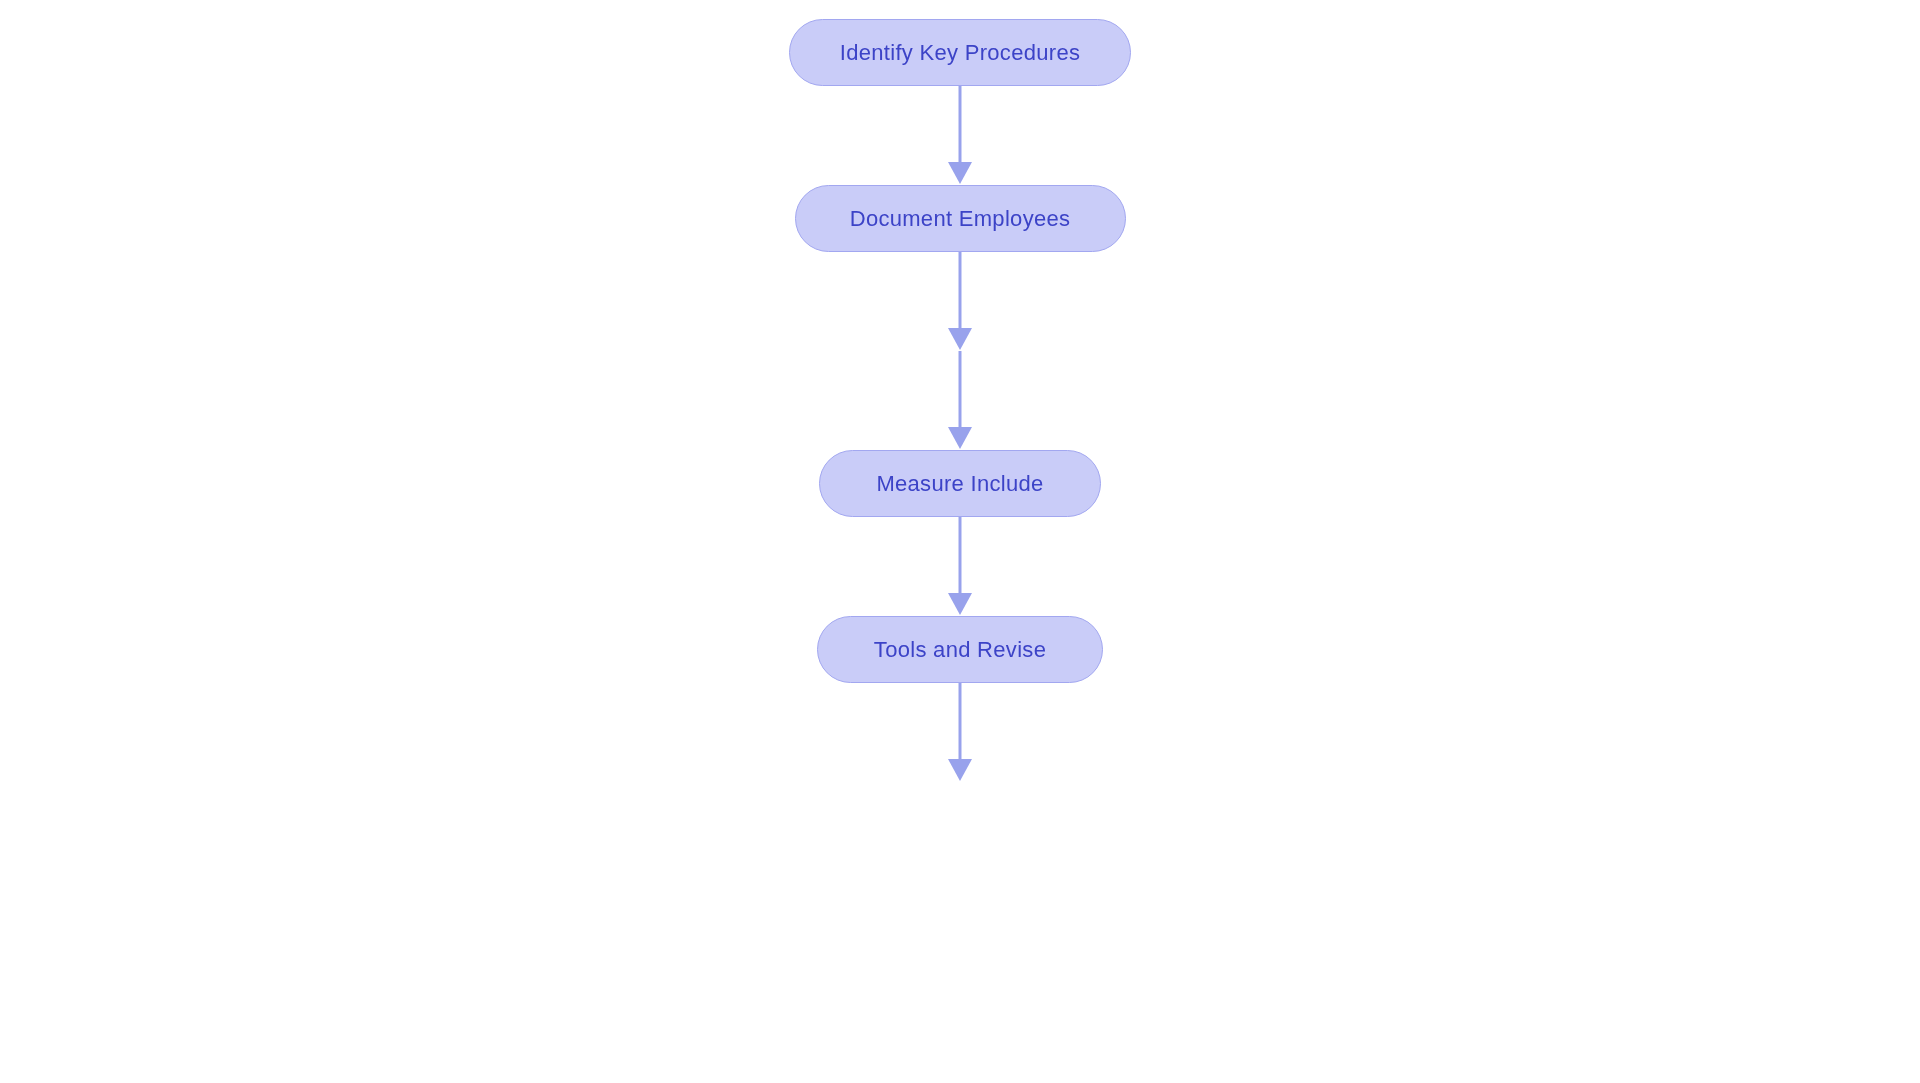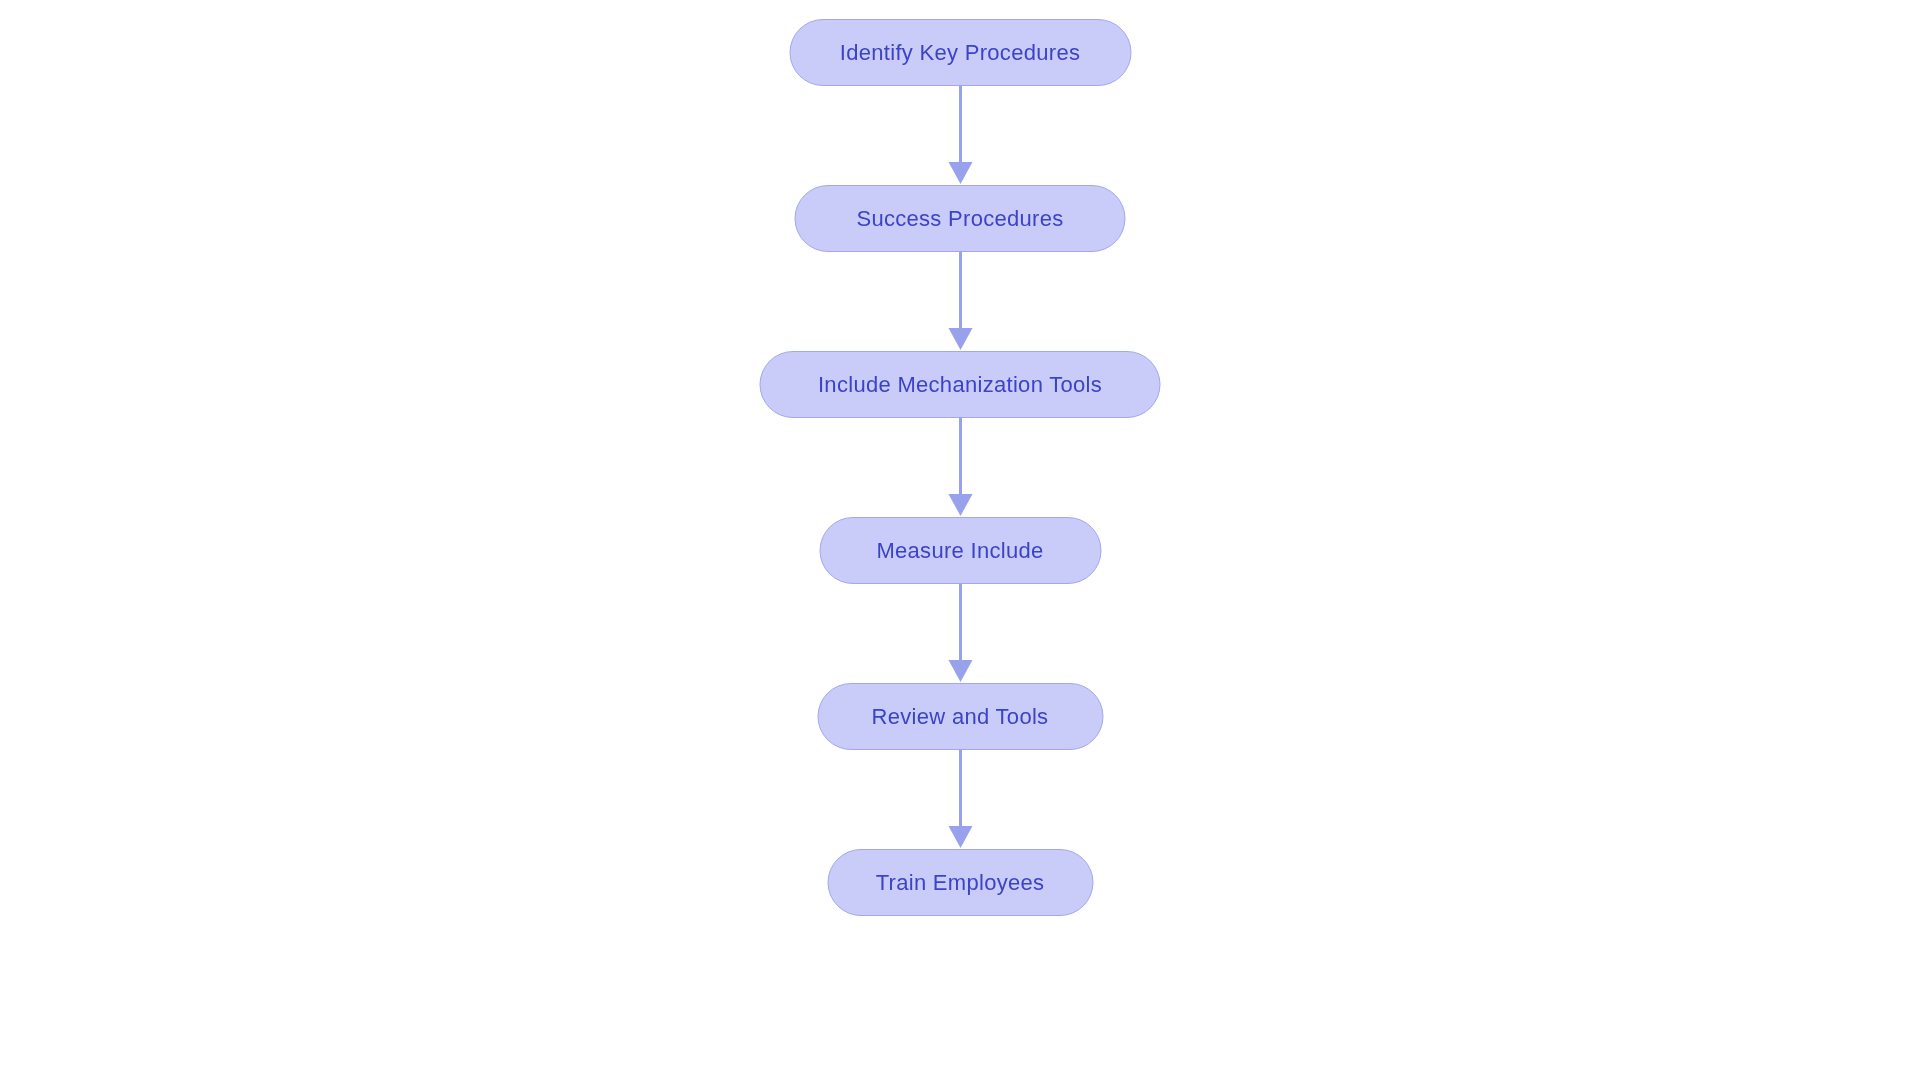--- a/index.html
+++ b/index.html
@@ -70,7 +70,7 @@
       <polygon points="3,76 27,76 15,98"></polygon>
     </svg>
 
-    <div class="flow-node n2">Success Procedures</div>
+    <div class="flow-node n2">Document Employees</div>
 
     <svg class="arrow-connector" viewBox="0 0 30 99">
       <line x1="15" y1="0" x2="15" y2="78"></line>

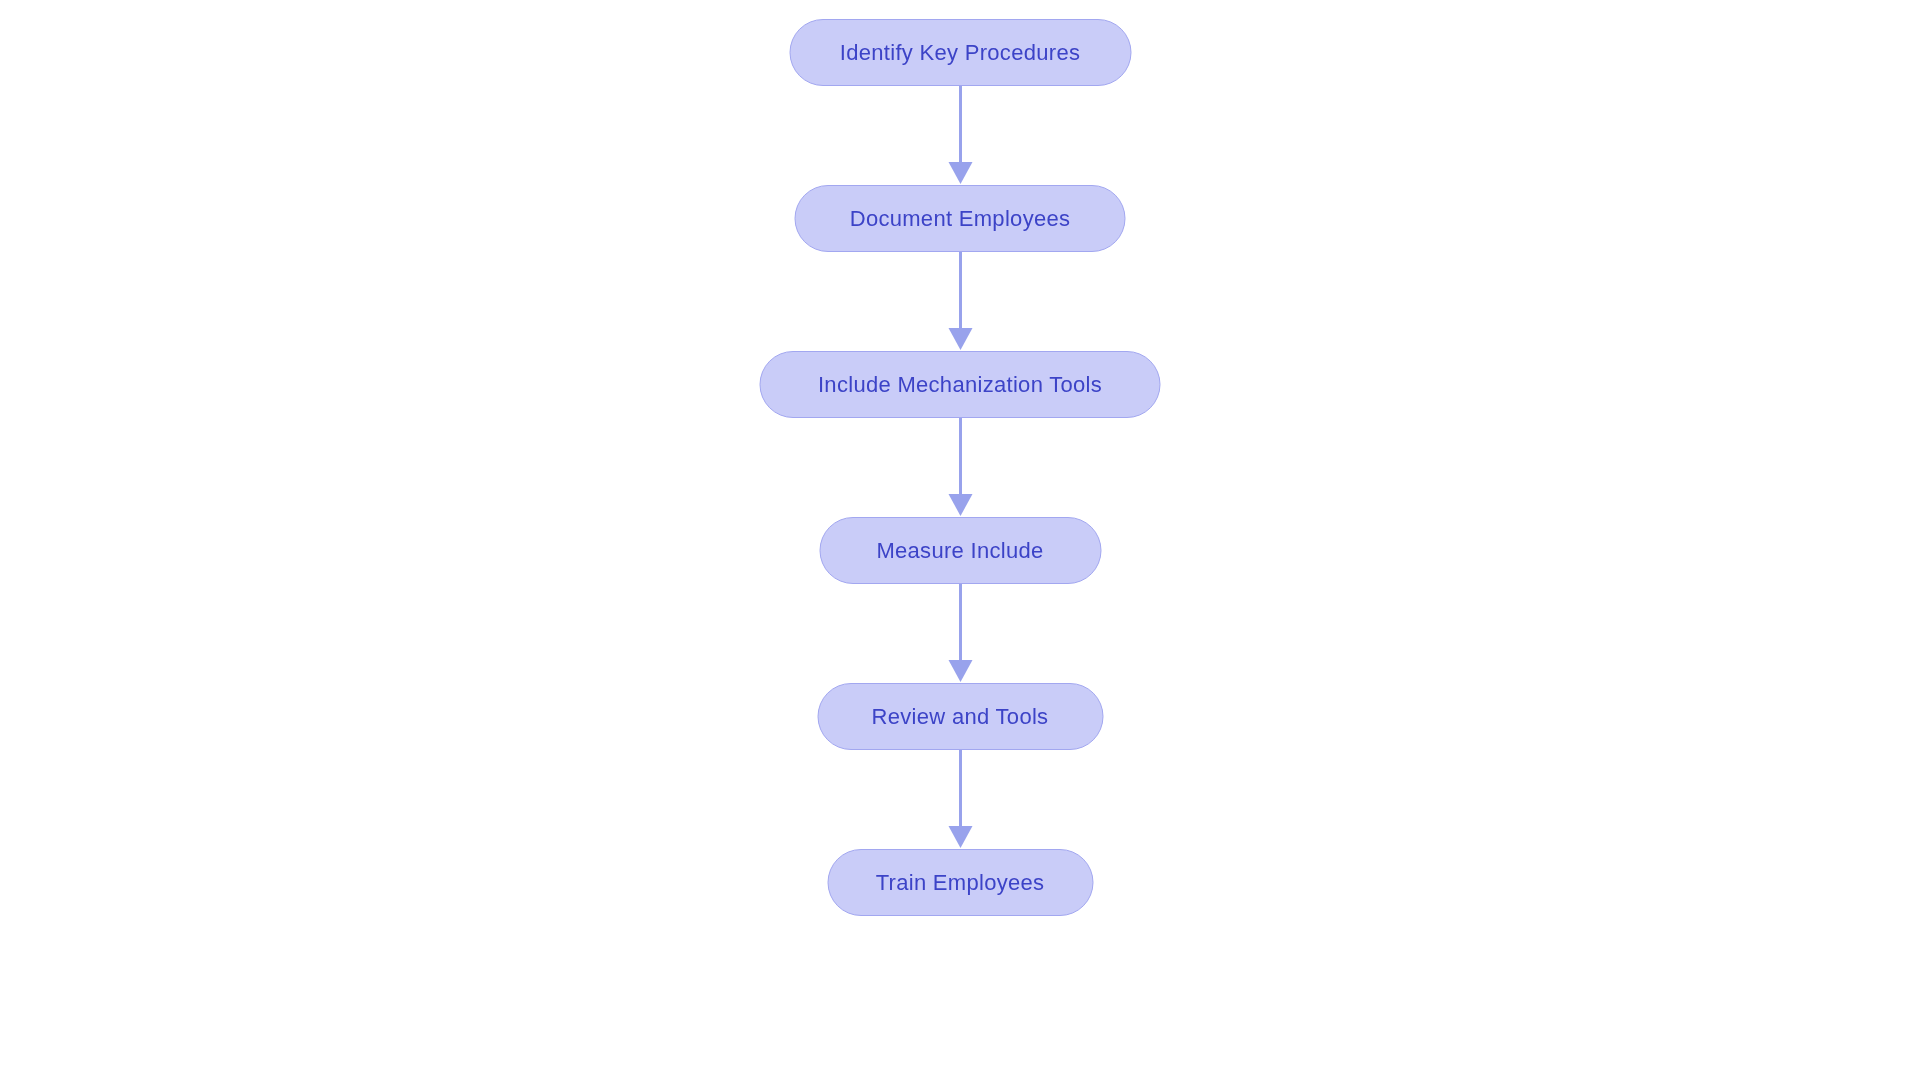--- a/index.html
+++ b/index.html
@@ -77,7 +77,6 @@
       <polygon points="3,76 27,76 15,98"></polygon>
     </svg>
 
-    <div class="flow-node n3">Include Mechanization Tools</div>
 
     <svg class="arrow-connector" viewBox="0 0 30 99">
       <line x1="15" y1="0" x2="15" y2="78"></line>

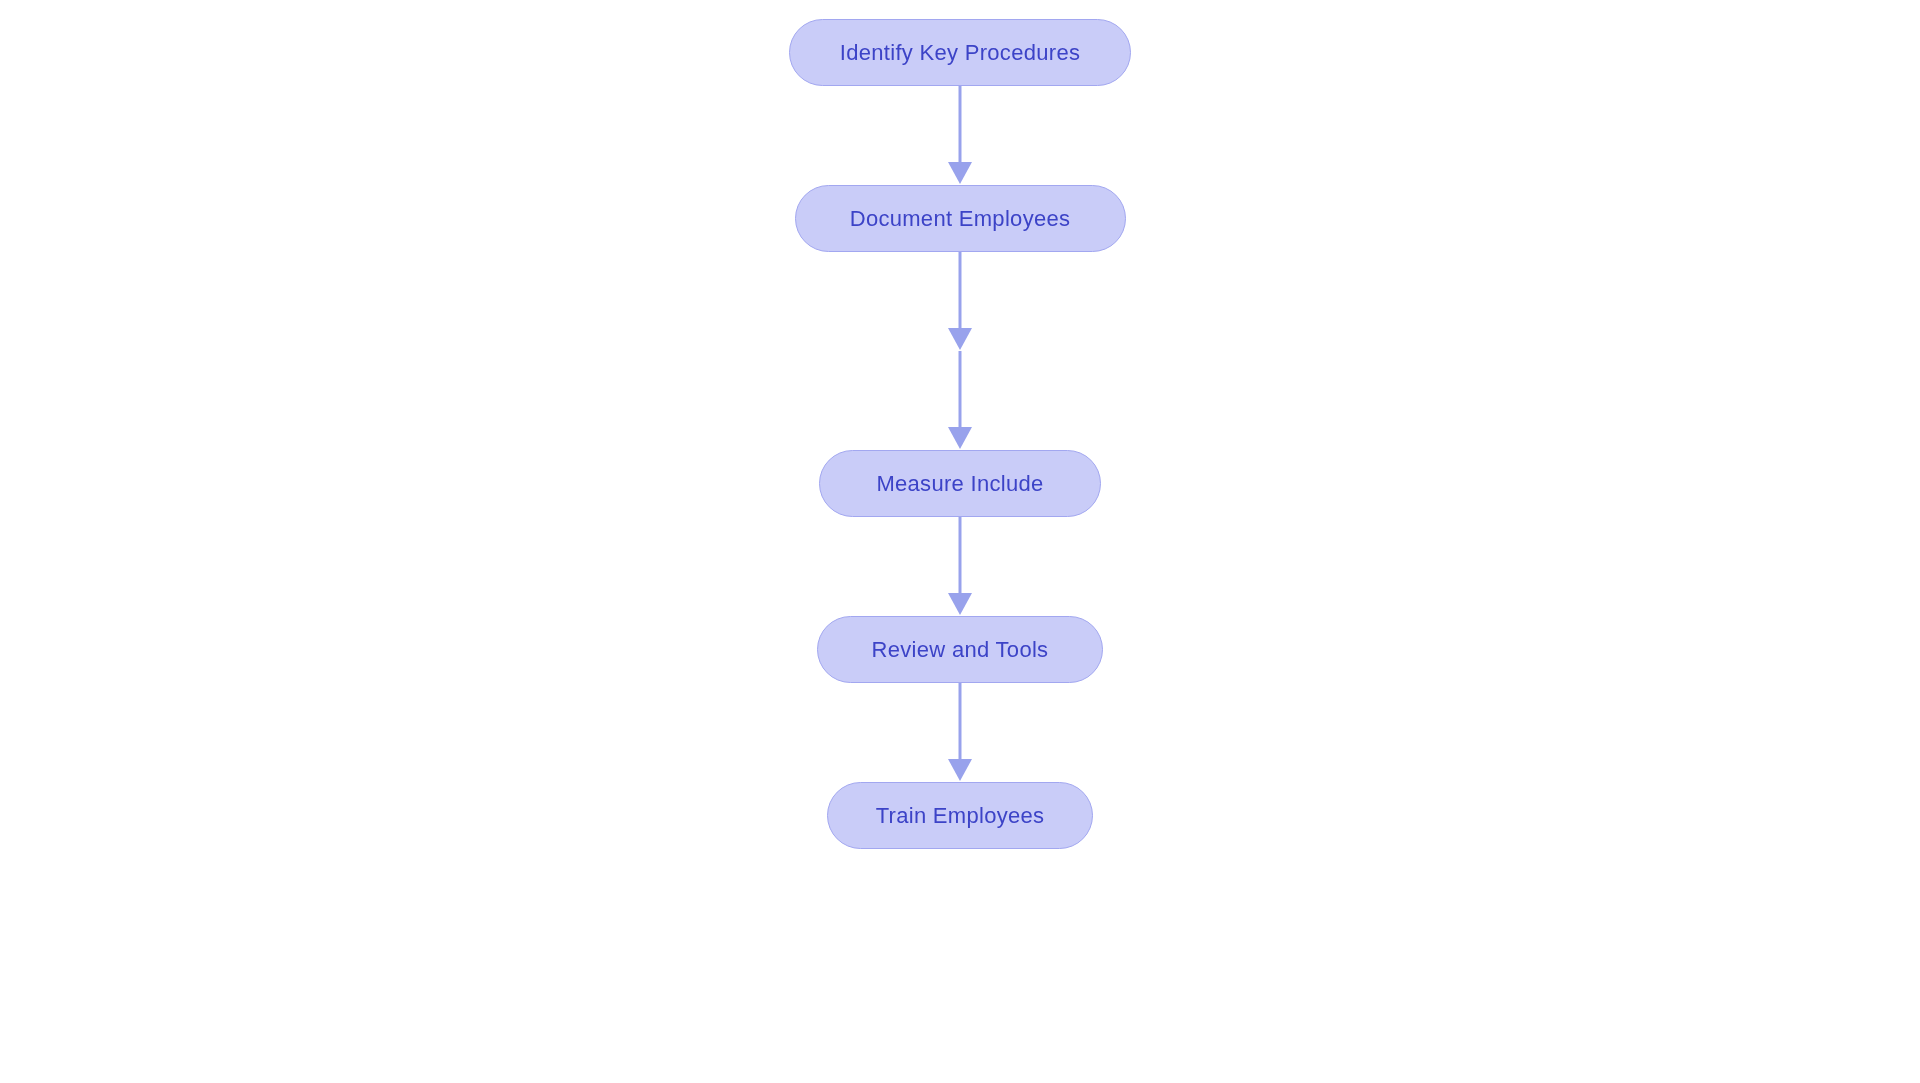--- a/index.html
+++ b/index.html
@@ -90,7 +90,7 @@
       <polygon points="3,76 27,76 15,98"></polygon>
     </svg>
 
-    <div class="flow-node n5">Review and Tools</div>
+    <div class="flow-node n5">Tools and Revise</div>
 
     <svg class="arrow-connector" viewBox="0 0 30 99">
       <line x1="15" y1="0" x2="15" y2="78"></line>

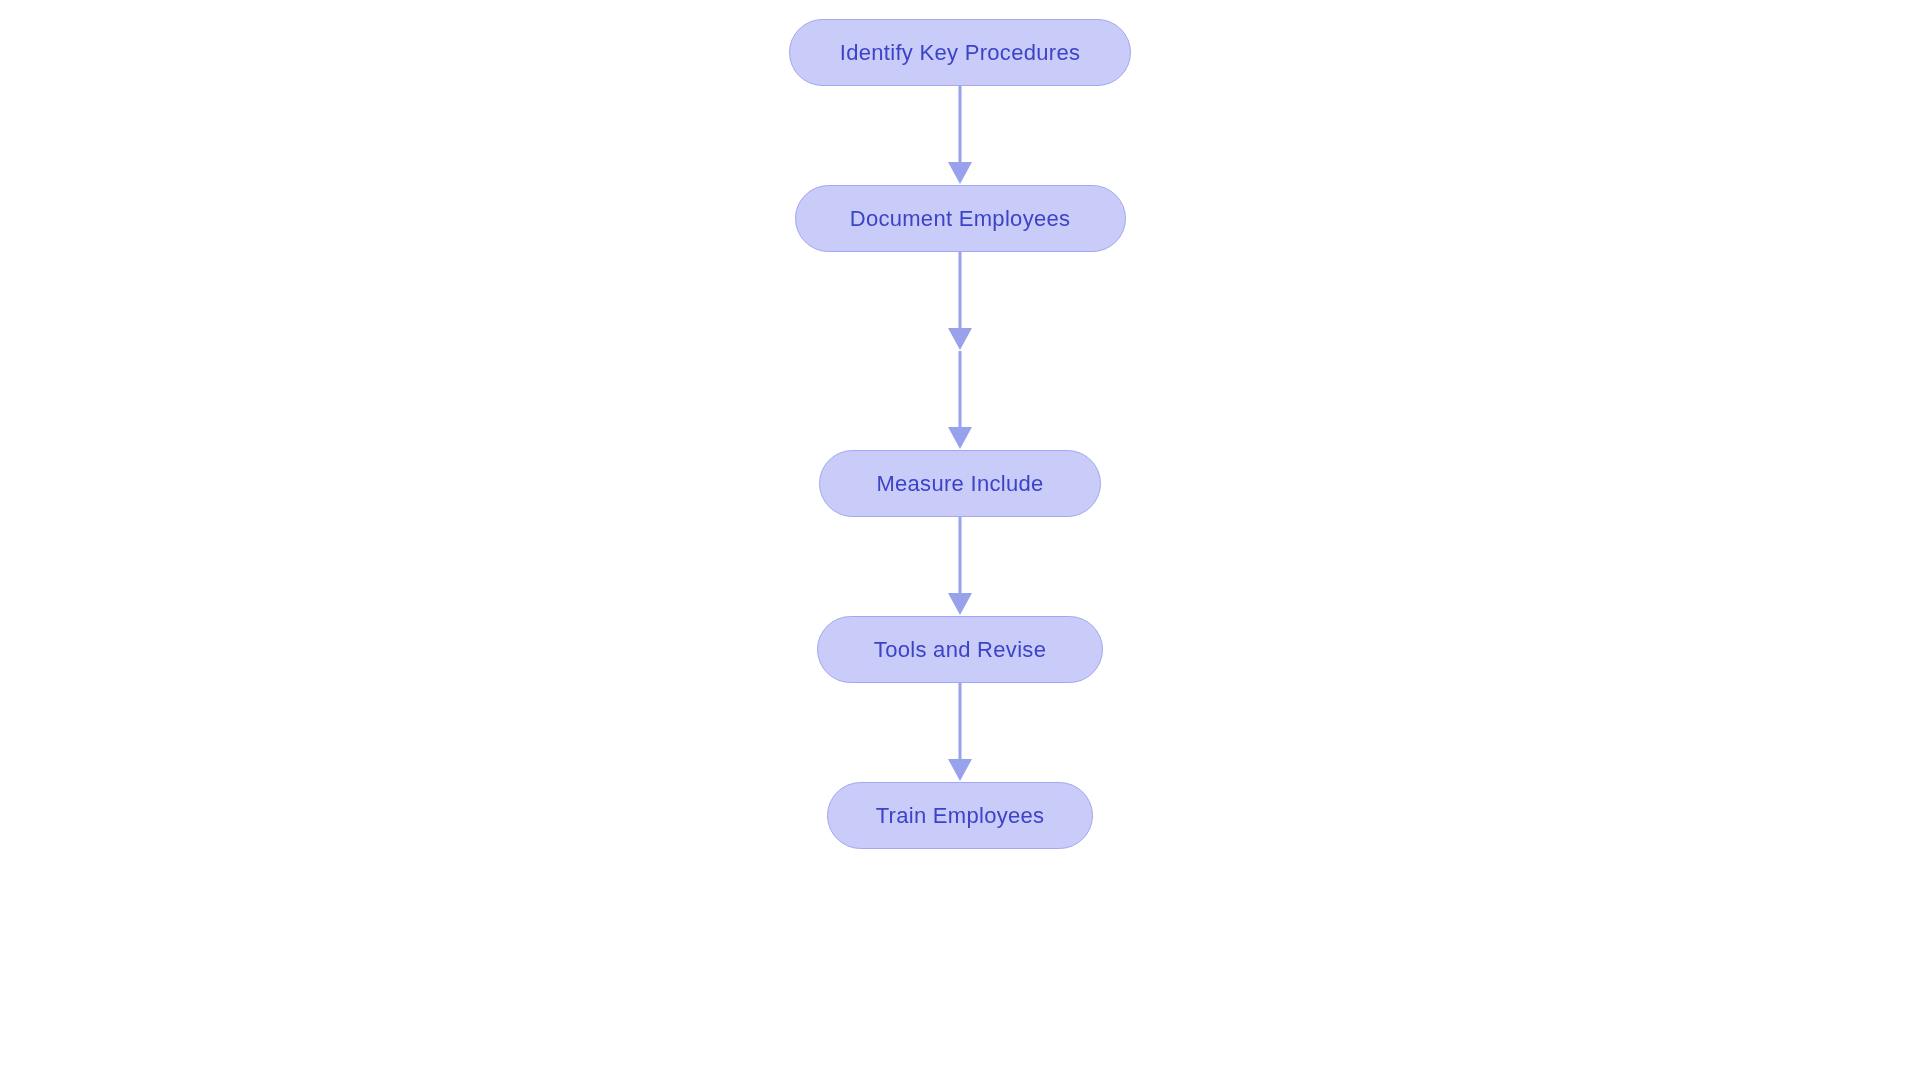--- a/index.html
+++ b/index.html
@@ -97,7 +97,6 @@
       <polygon points="3,76 27,76 15,98"></polygon>
     </svg>
 
-    <div class="flow-node n6">Train Employees</div>
 
   </div>
 </div>

